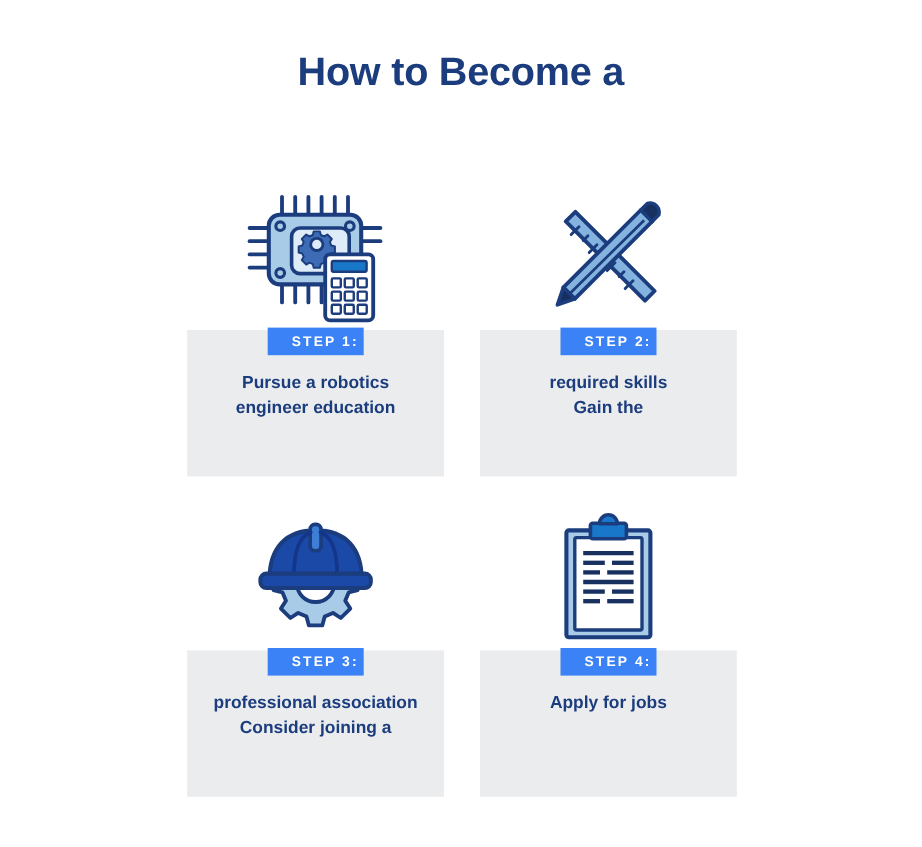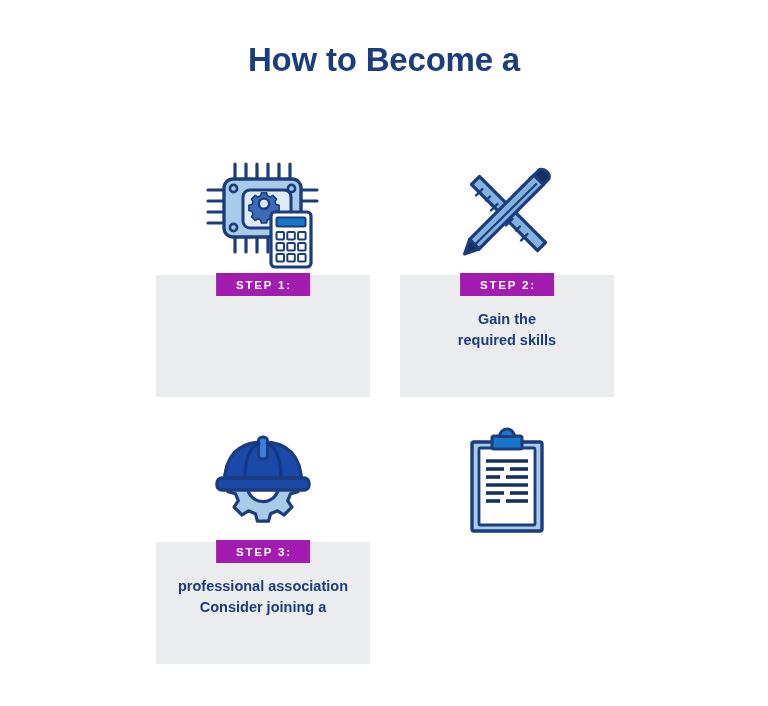--- a/index.html
+++ b/index.html
@@ -72,12 +72,12 @@
     top: -2px;
     left: 50%;
     transform: translateX(-50%);
-    background: #a21caf;
+    background: #3b82f6;
     color: #ffffff;
     font-size: 11.5px;
     font-weight: bold;
     letter-spacing: 1.8px;
-    padding: 6px 18px 5px 20px;
+    padding: 6px 4px 5px 20px;
     white-space: nowrap;
   }
   .step-text {

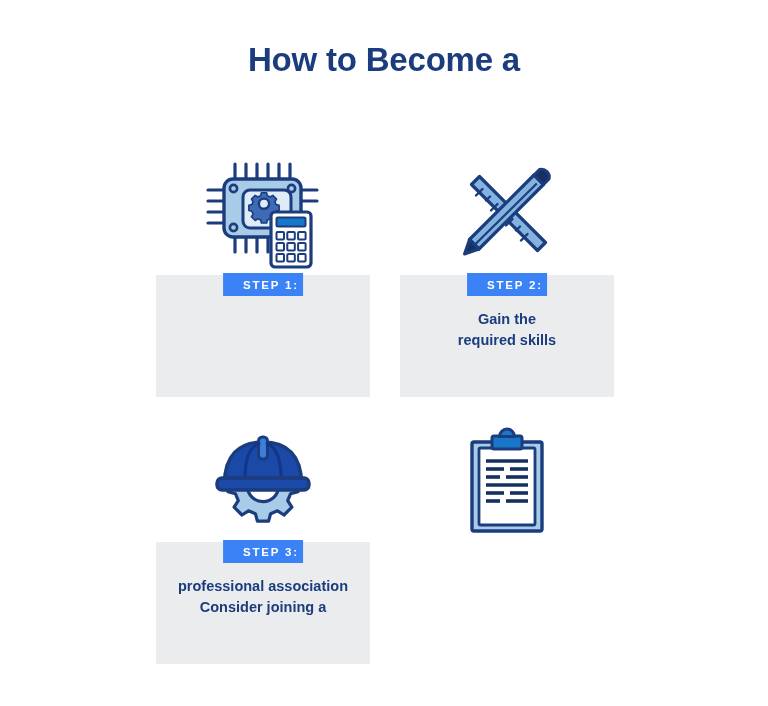--- a/index.html
+++ b/index.html
@@ -166,6 +166,10 @@
       </div>
       <div class="panel">
         <div class="badge">STEP 1:</div>
+        <div class="step-text">
+          <span class="tline">Pursue a robotics</span>
+          <span class="tline">engineer education</span>
+        </div>
       </div>
     </div>
 

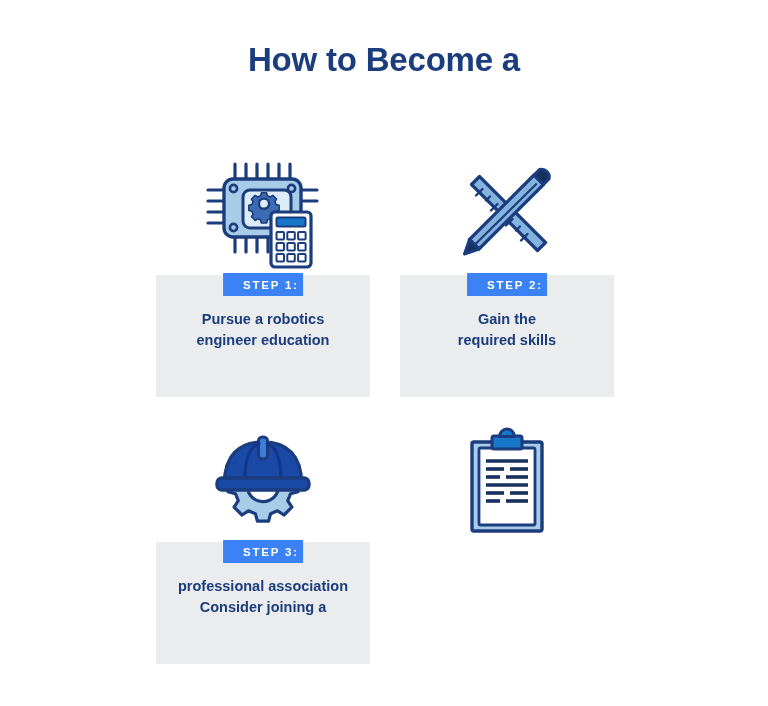--- a/index.html
+++ b/index.html
@@ -203,8 +203,8 @@
       <div class="panel">
         <div class="badge">STEP 2:</div>
         <div class="step-text">
+          <span class="tline">required skills</span>
           <span class="tline">Gain the</span>
-          <span class="tline">required skills</span>
         </div>
       </div>
     </div>

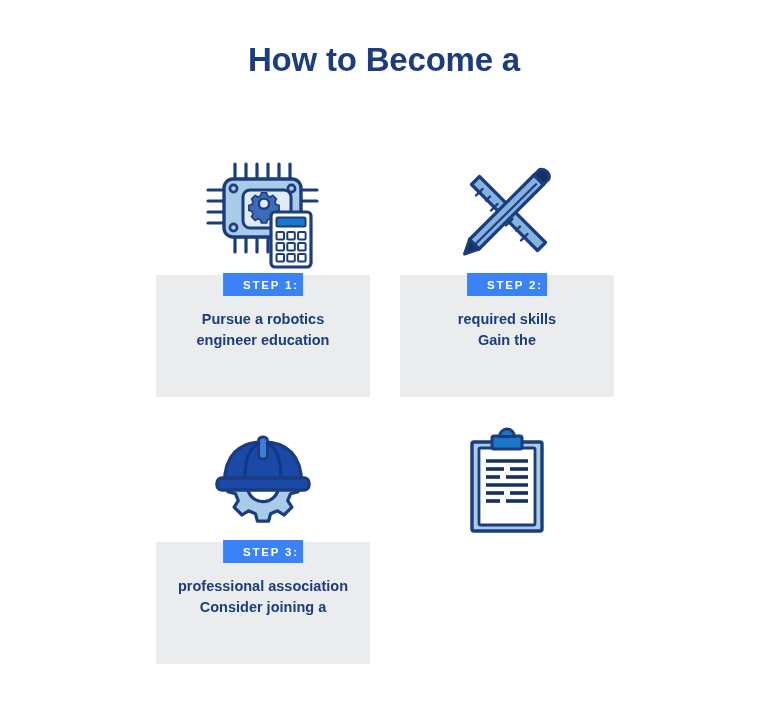--- a/index.html
+++ b/index.html
@@ -266,6 +266,12 @@
           </g>
         </svg>
       </div>
+      <div class="panel">
+        <div class="badge">STEP 4:</div>
+        <div class="step-text">
+          <span class="tline">Apply for jobs</span>
+        </div>
+      </div>
     </div>
 
   </div>

